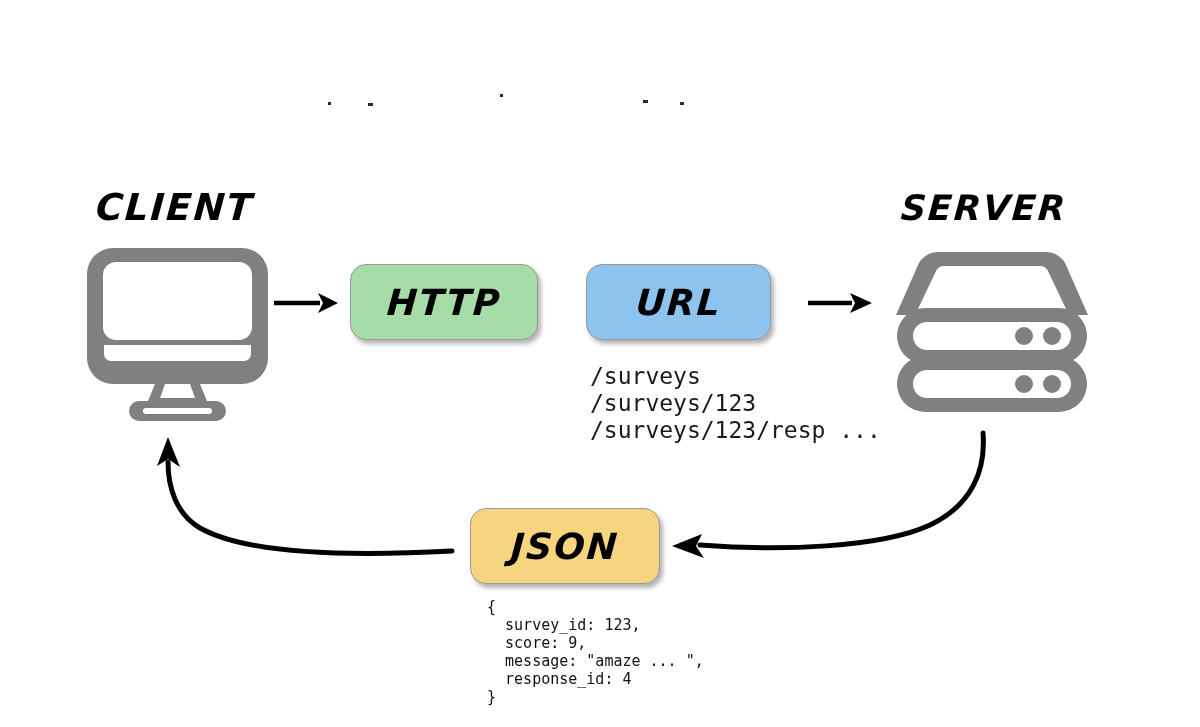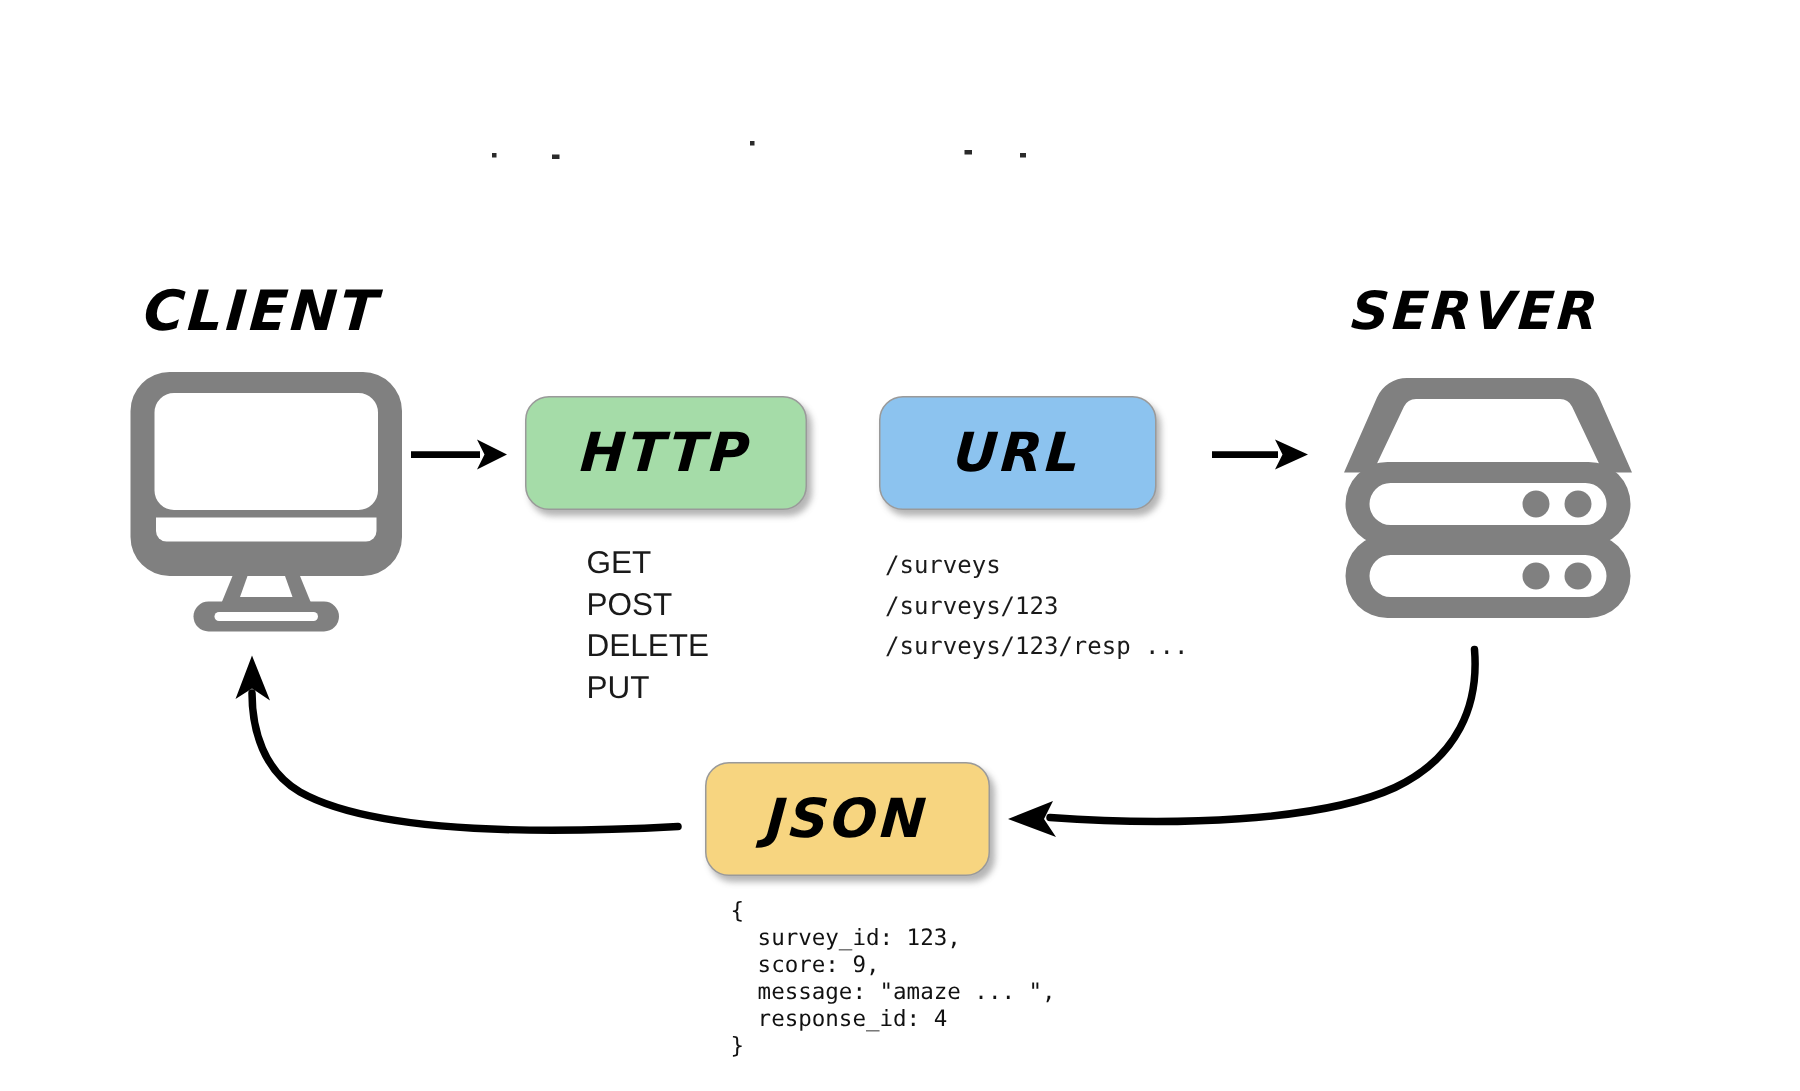--- a/index.html
+++ b/index.html
@@ -165,10 +165,6 @@
     <span class="pill-label" style="font-size:36px;">HTTP</span>
   </div>
 
-  <div class="method-list" style="left:391px; top:362px;">GET
-POST
-DELETE
-PUT</div>
 
   <div class="pill" style="left:586px; top:264px; width:185px; height:76px; background:#8CC3EF;">
     <span class="pill-label" style="font-size:36px;">URL</span>

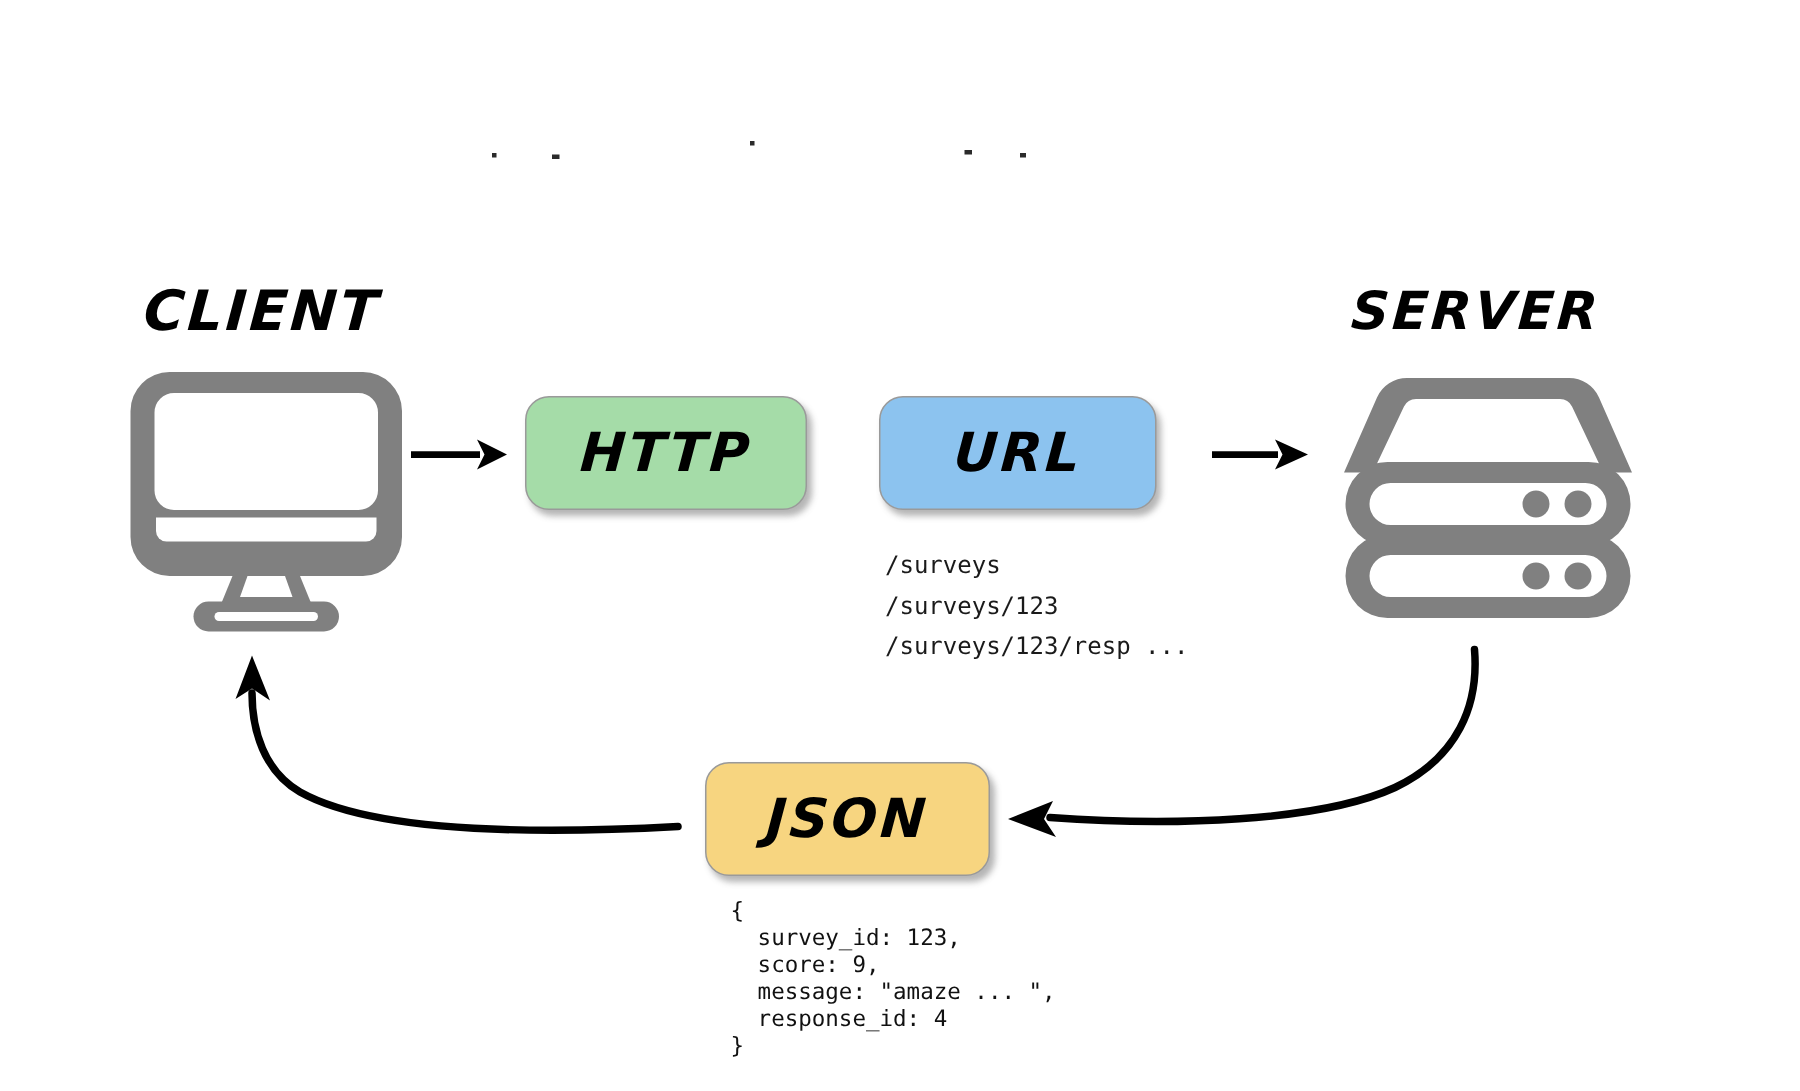--- a/index.html
+++ b/index.html
@@ -60,7 +60,7 @@
   .url-list {
     position: absolute;
     font-family: "DejaVu Sans Mono", monospace;
-    font-size: 16px;
+    font-size: 23px;
     line-height: 27px;
     color: #1a1a1a;
     white-space: pre;

